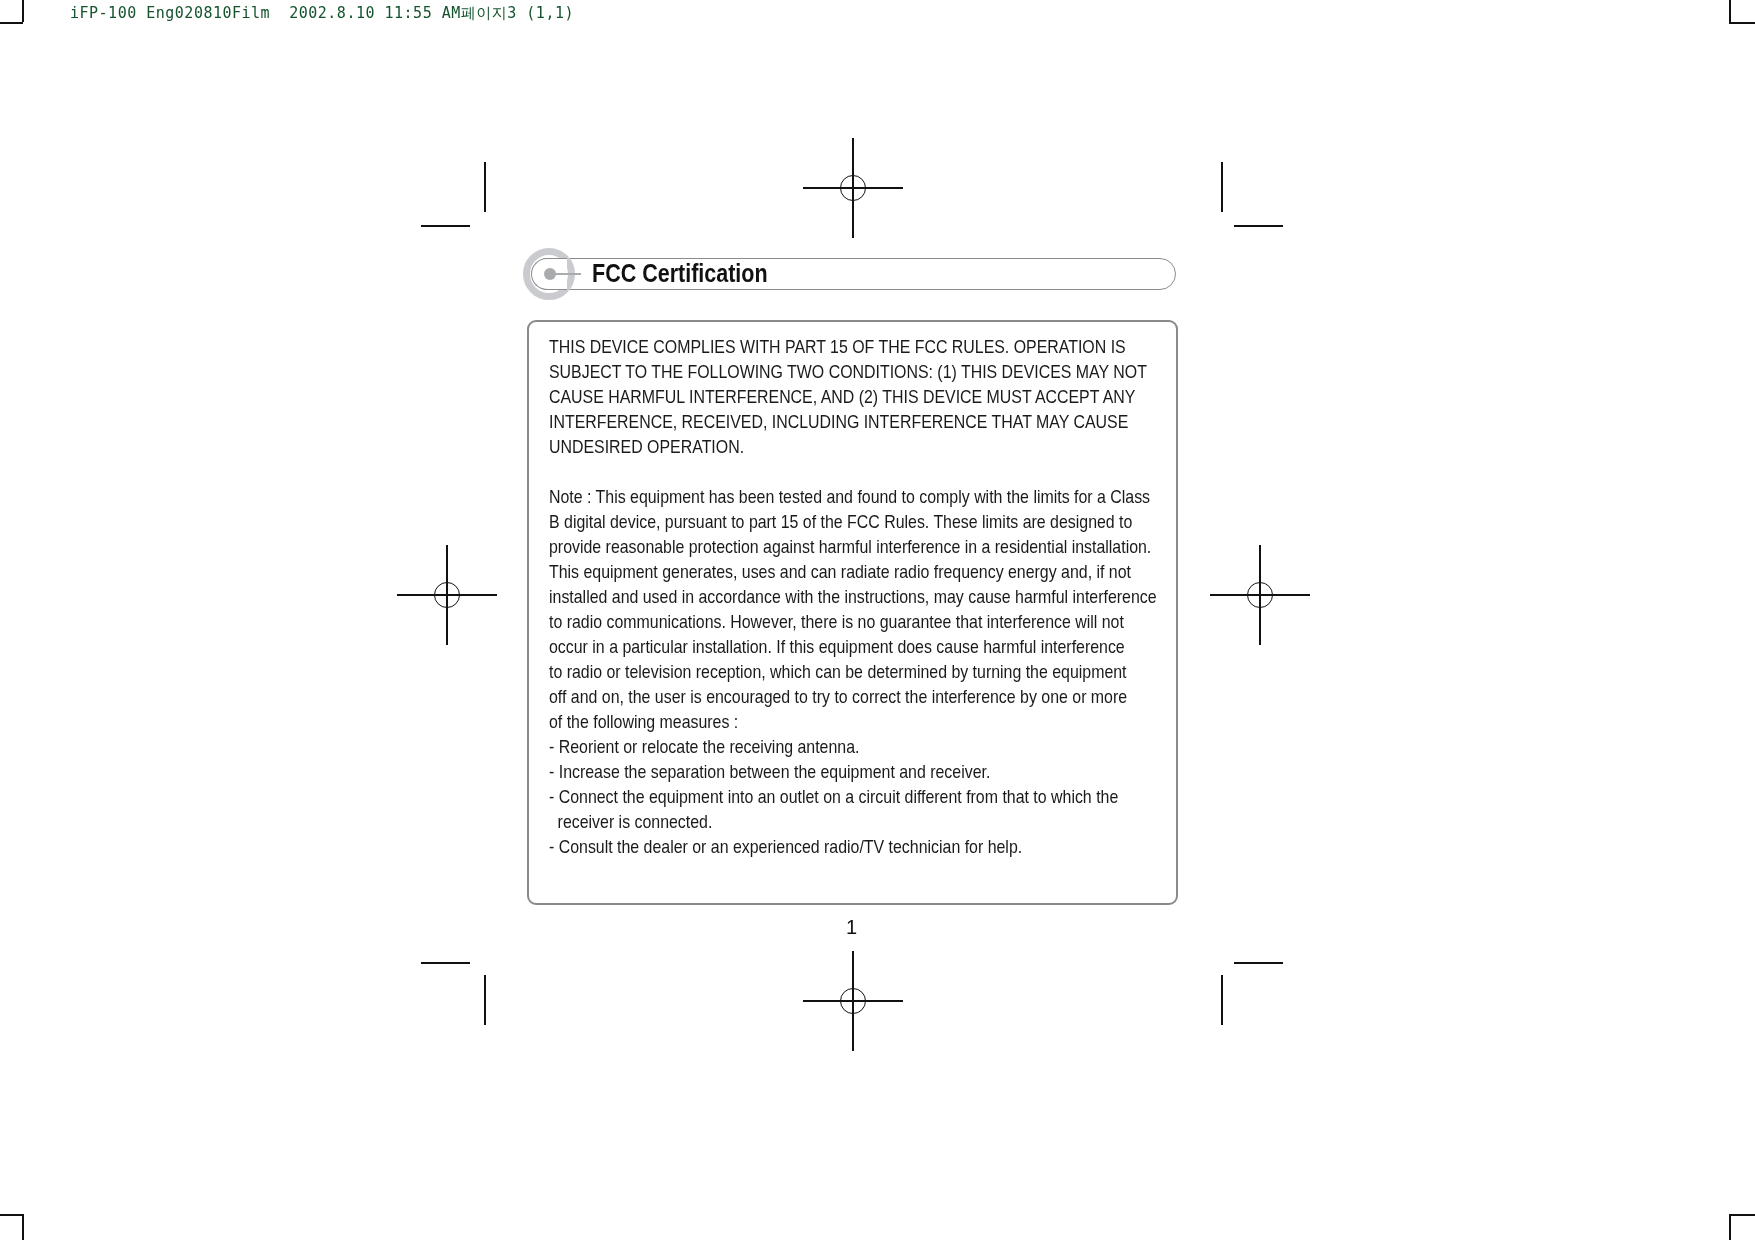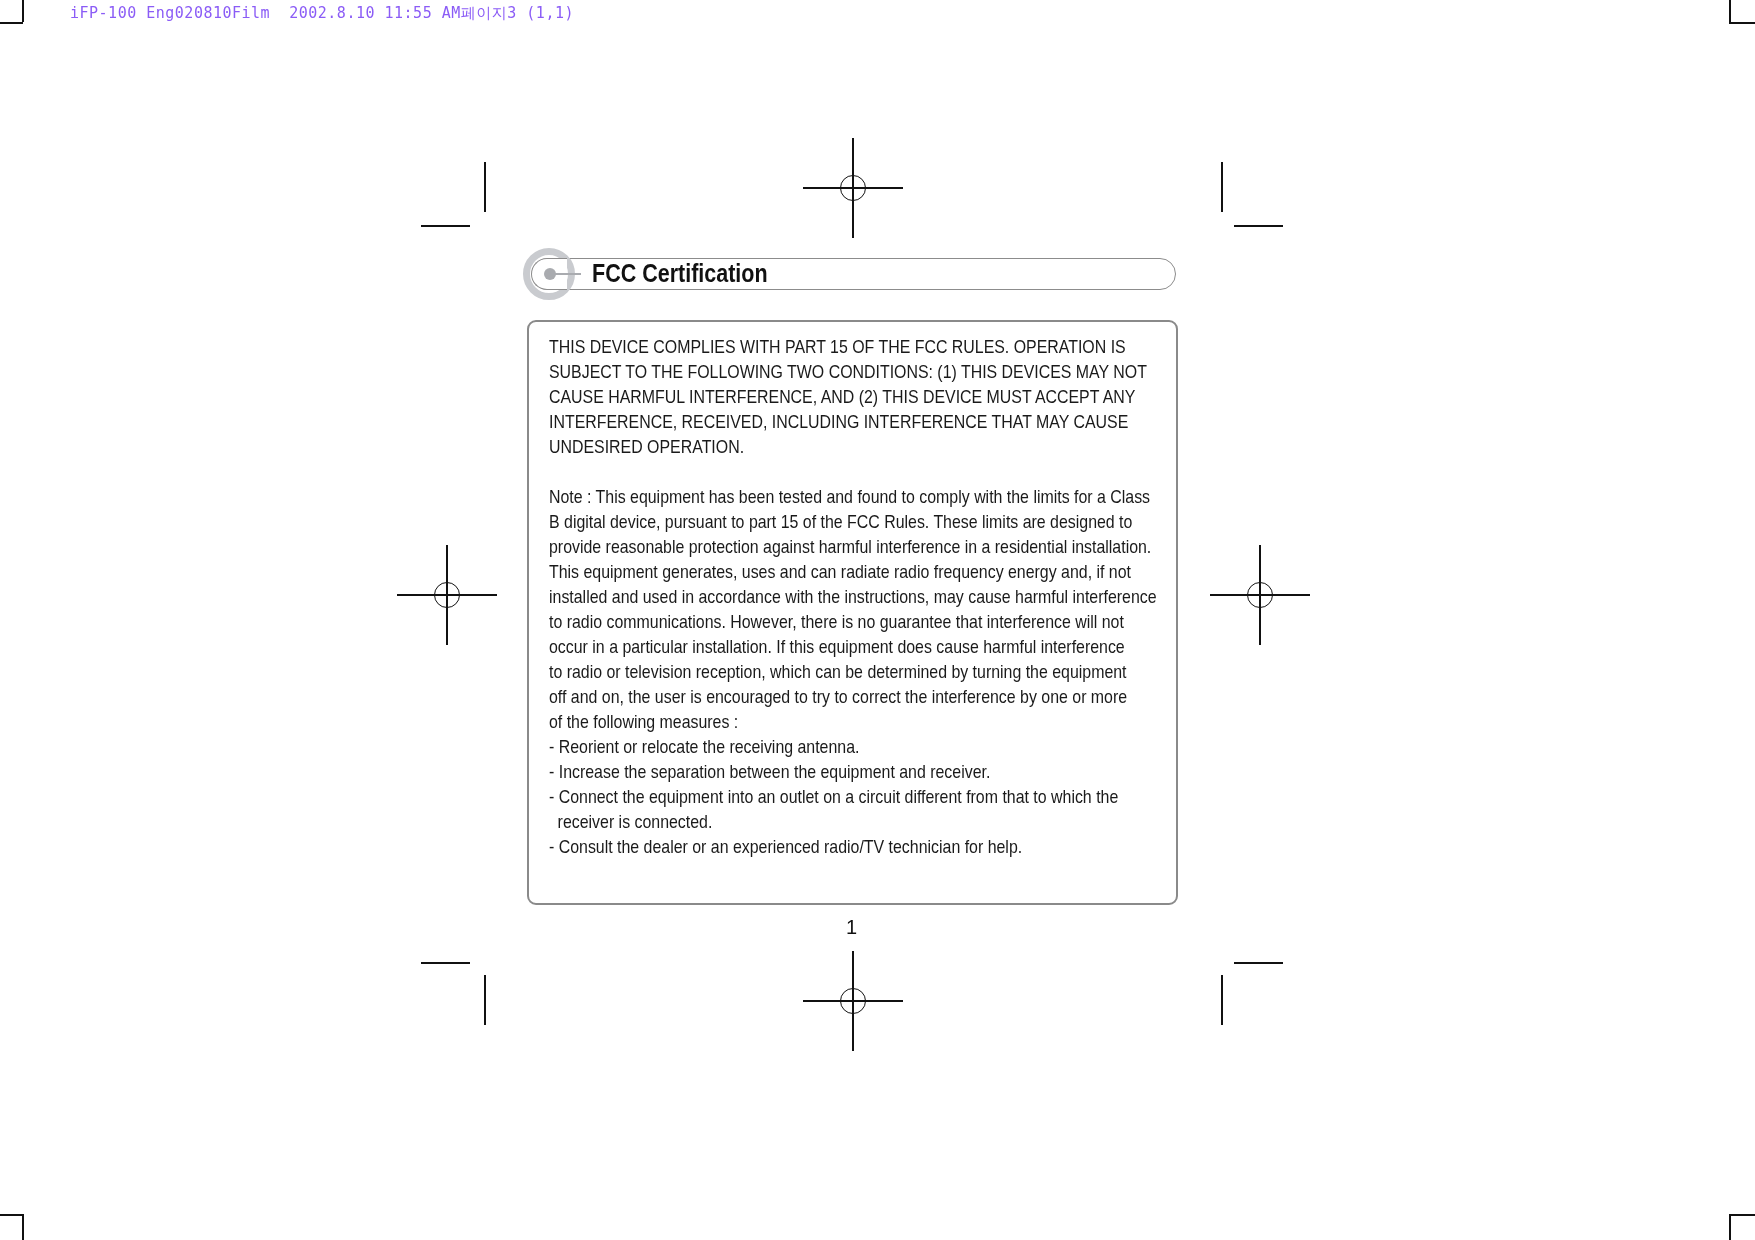--- a/index.html
+++ b/index.html
@@ -4,7 +4,7 @@
 <style>
   html, body { margin:0; padding:0; background:#ffffff; }
   body { width:1755px; height:1240px; position:relative; overflow:hidden; font-family:"Liberation Sans", sans-serif; color:#1a1a1a; }
-  .slug { position:absolute; left:70px; top:4px; font-family:"DejaVu Sans Mono", monospace; font-size:15px; letter-spacing:0.5px; color:#8b5cf6; white-space:pre; }
+  .slug { position:absolute; left:70px; top:4px; font-family:"DejaVu Sans Mono", monospace; font-size:15px; letter-spacing:0.5px; color:#14532d; white-space:pre; }
   .ln { position:absolute; background:#111; }
   .cross { position:absolute; width:100px; height:100px; }
   .cross .h { position:absolute; left:0; top:49px; width:100px; height:1.5px; background:#111; }

